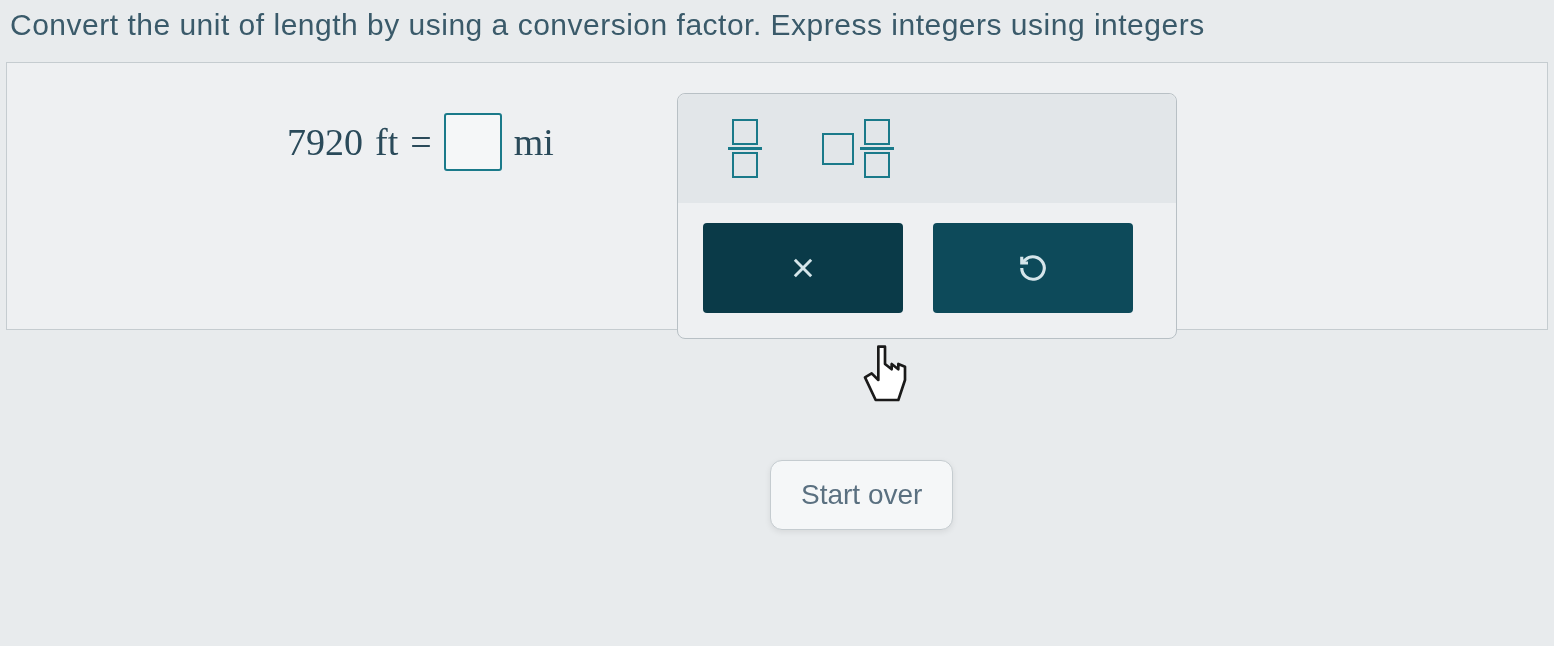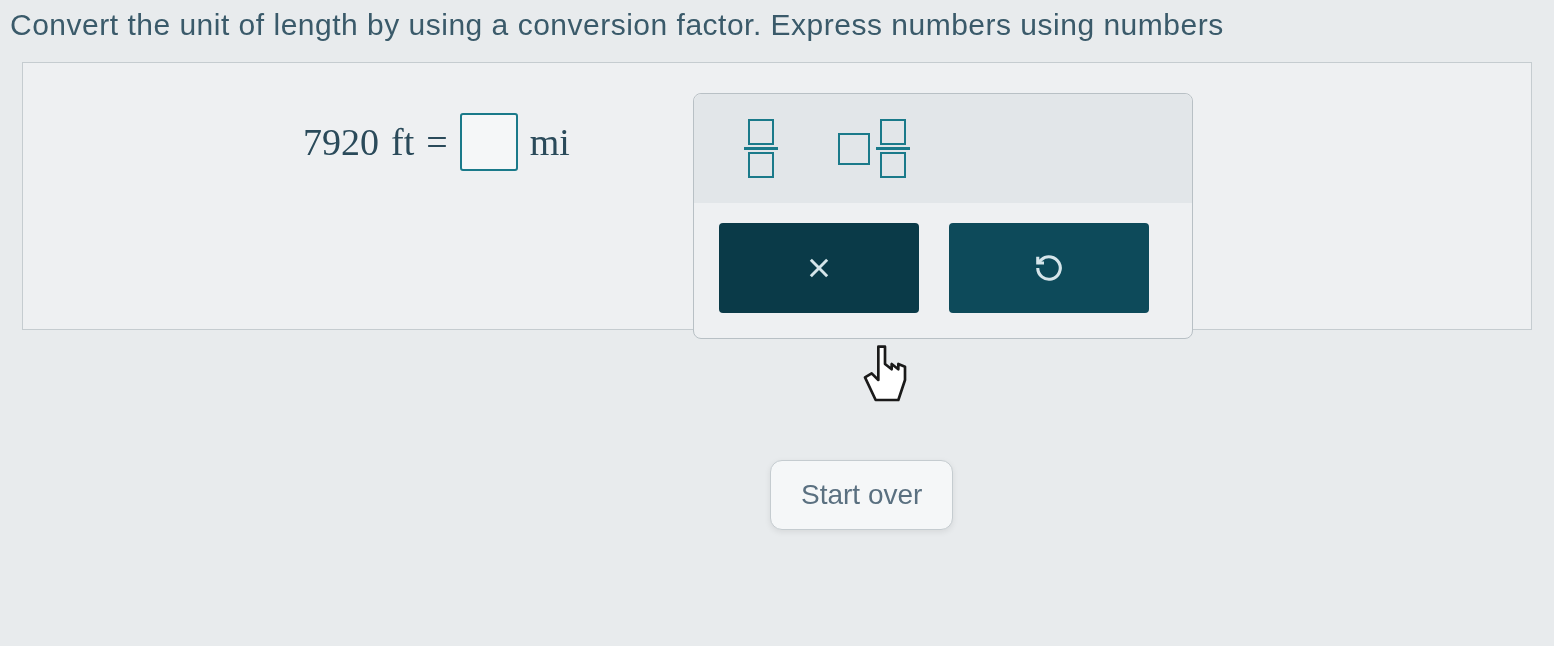--- a/index.html
+++ b/index.html
@@ -146,7 +146,7 @@
 </head>
 <body>
 
-<div class="prompt-text">Convert the unit of length by using a conversion factor. Express numbers using numbers</div>
+<div class="prompt-text">Convert the unit of length by using a conversion factor. Express integers using integers</div>
 
 <div class="answer-container">
   <div class="equation-row">

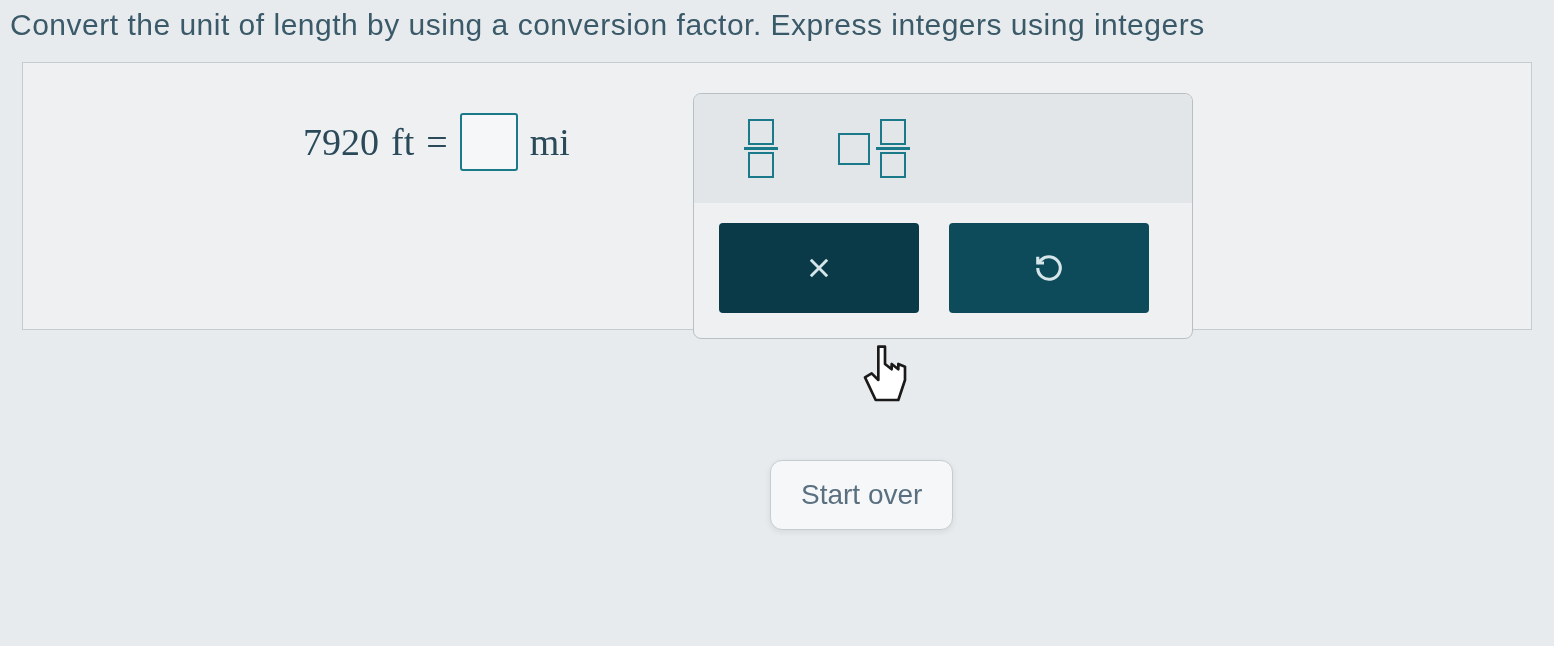--- a/index.html
+++ b/index.html
@@ -22,7 +22,7 @@
       letter-spacing: 0.5px;
     }
     .answer-container {
-      margin: 0 22px;
+      margin: 0 6px;
       border: 1px solid #c5ccd0;
       background: #eef0f2;
       height: 268px;

